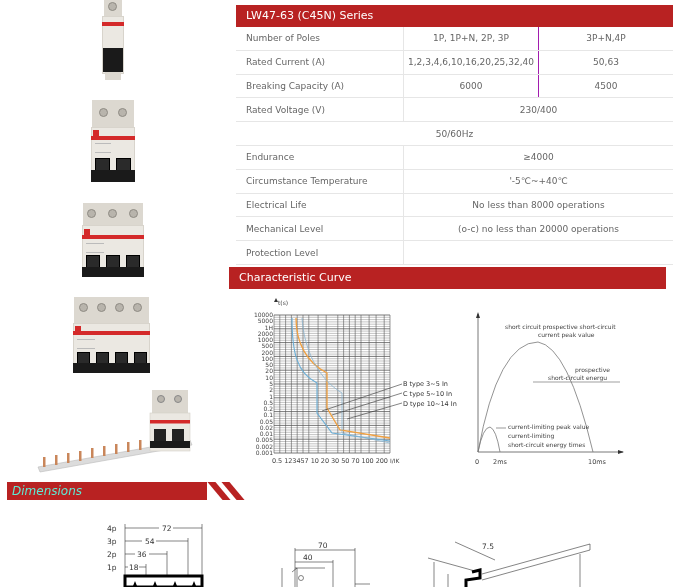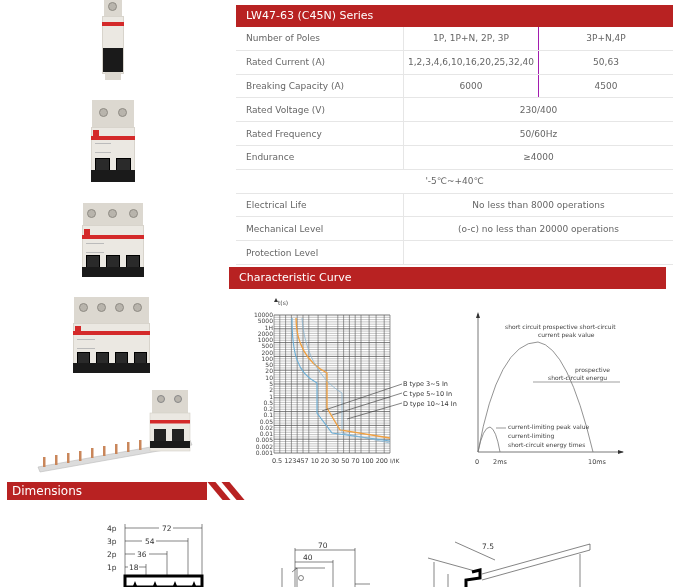--- a/index.html
+++ b/index.html
@@ -138,7 +138,6 @@
     <div class="cspan">230/400</div>
   </div>
   <div class="row">
-    <div class="c1">Rated Frequency</div>
     <div class="cspan">50/60Hz</div>
   </div>
   <div class="row">

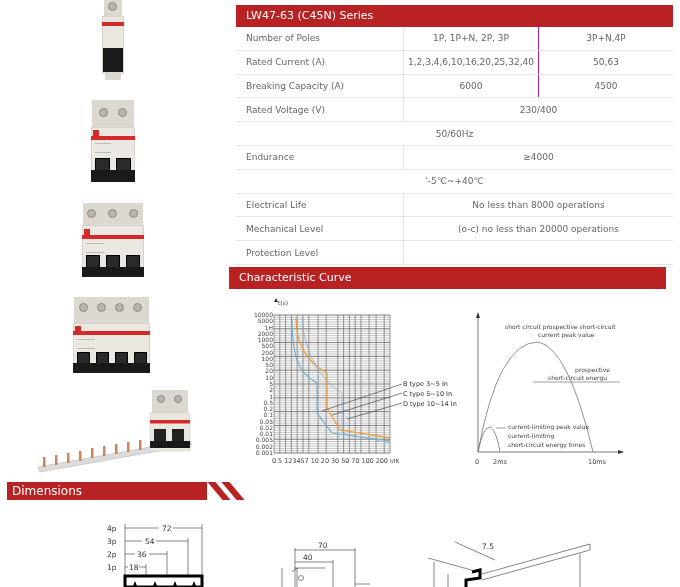--- a/index.html
+++ b/index.html
@@ -145,6 +145,7 @@
     <div class="cspan">≥4000</div>
   </div>
   <div class="row">
+    <div class="c1">Circumstance Temperature</div>
     <div class="cspan">'-5℃~+40℃</div>
   </div>
   <div class="row">

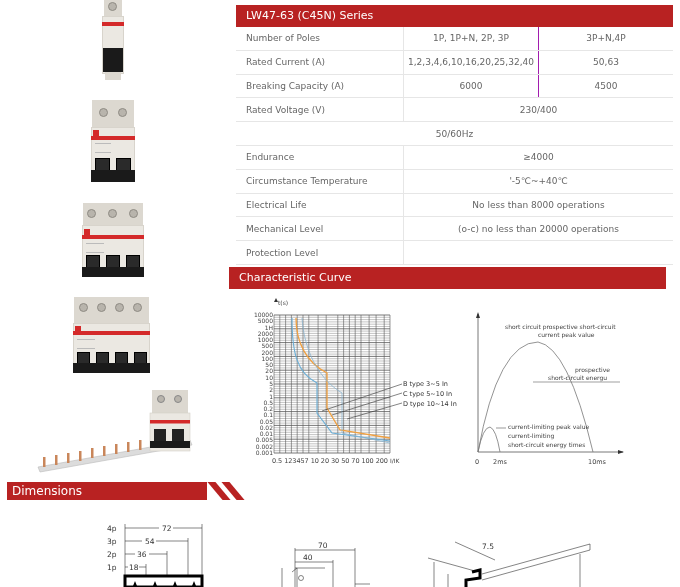--- a/index.html
+++ b/index.html
@@ -27,7 +27,7 @@
 
   .curve-header { position: absolute; left: 229px; top: 267px; width: 437px; height: 22px; line-height: 22px; padding-left: 10px; background: #b82222; color: #fff; font-size: 11px; }
 
-  .dim-header { position: absolute; left: 7px; top: 482px; width: 200px; height: 18px; line-height: 18px; padding-left: 5px; background: #b82222; color: #ffffff; font-size: 12px; }
+  .dim-header { position: absolute; left: 7px; top: 482px; width: 200px; height: 18px; line-height: 18px; padding-left: 5px; background: #b82222; color: #5eead4; font-size: 12px; font-style: italic; }
   .stripe { position: absolute; top: 482px; width: 8px; height: 18px; background: #b82222; transform: skewX(40deg); }
 
   svg text { font-family: "DejaVu Sans", sans-serif; }

